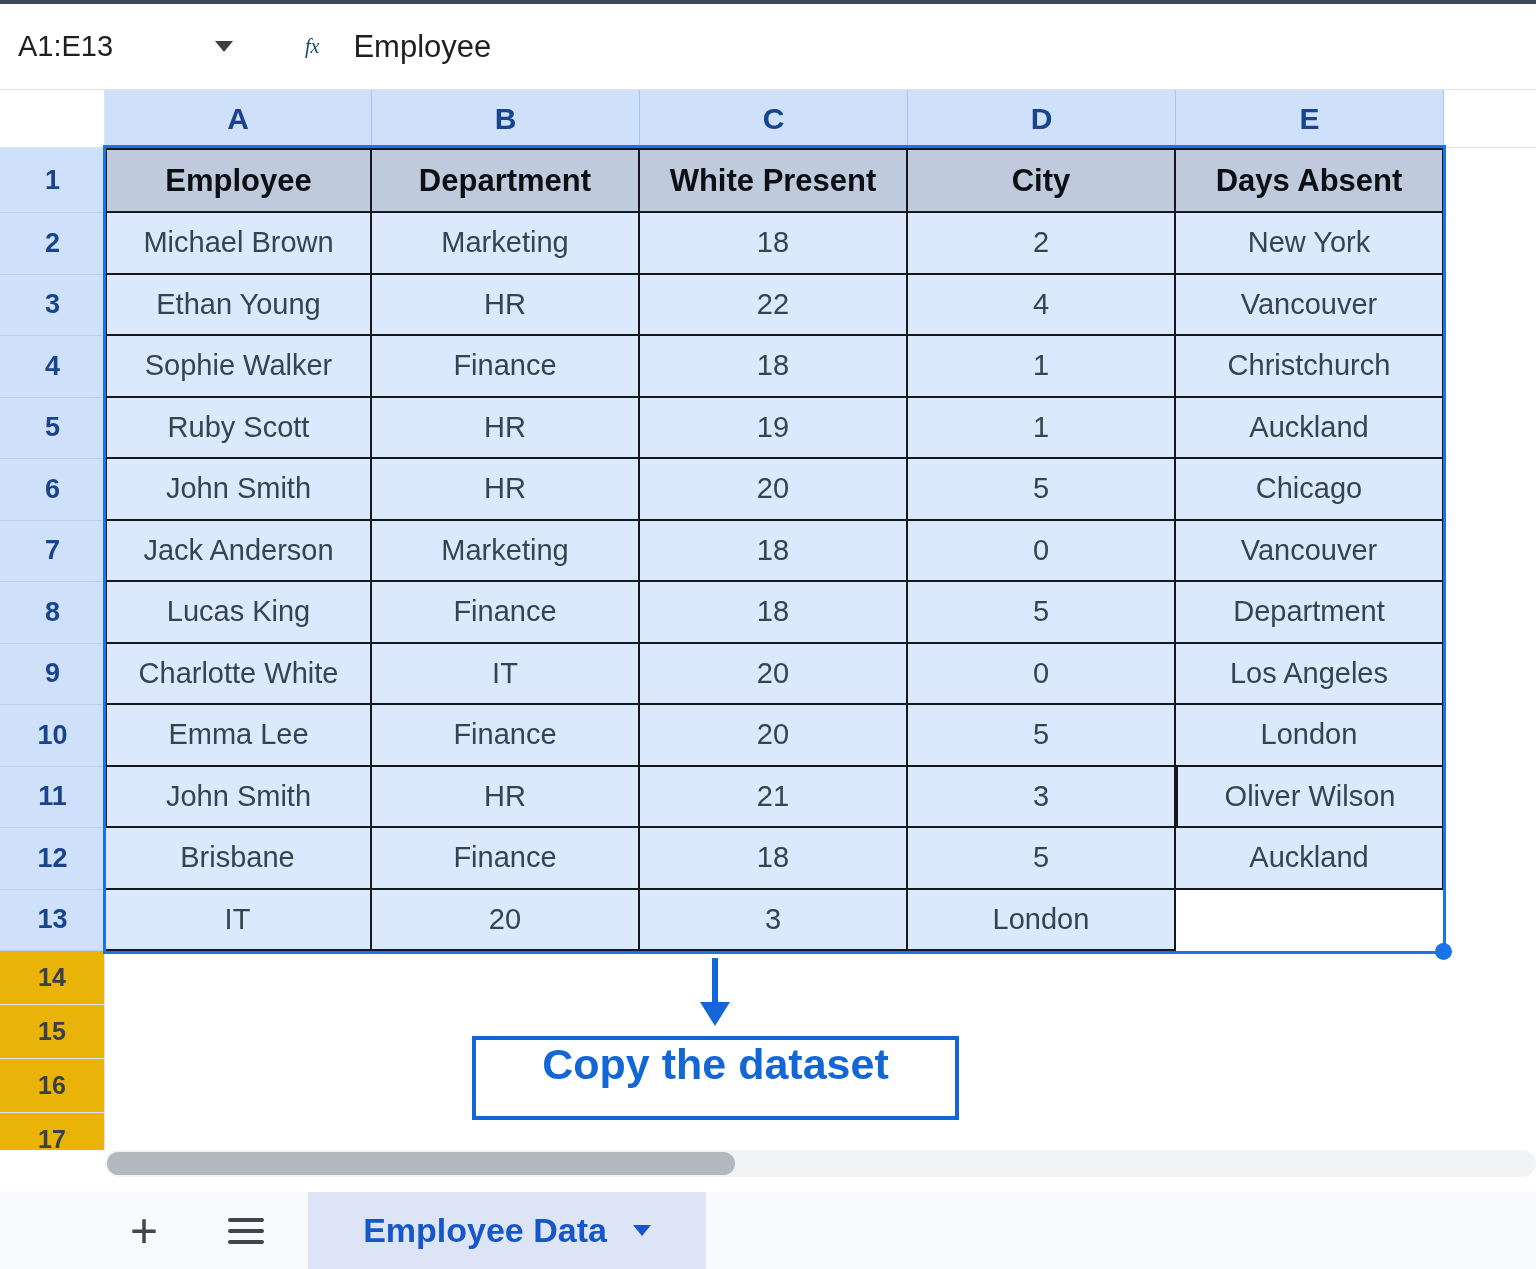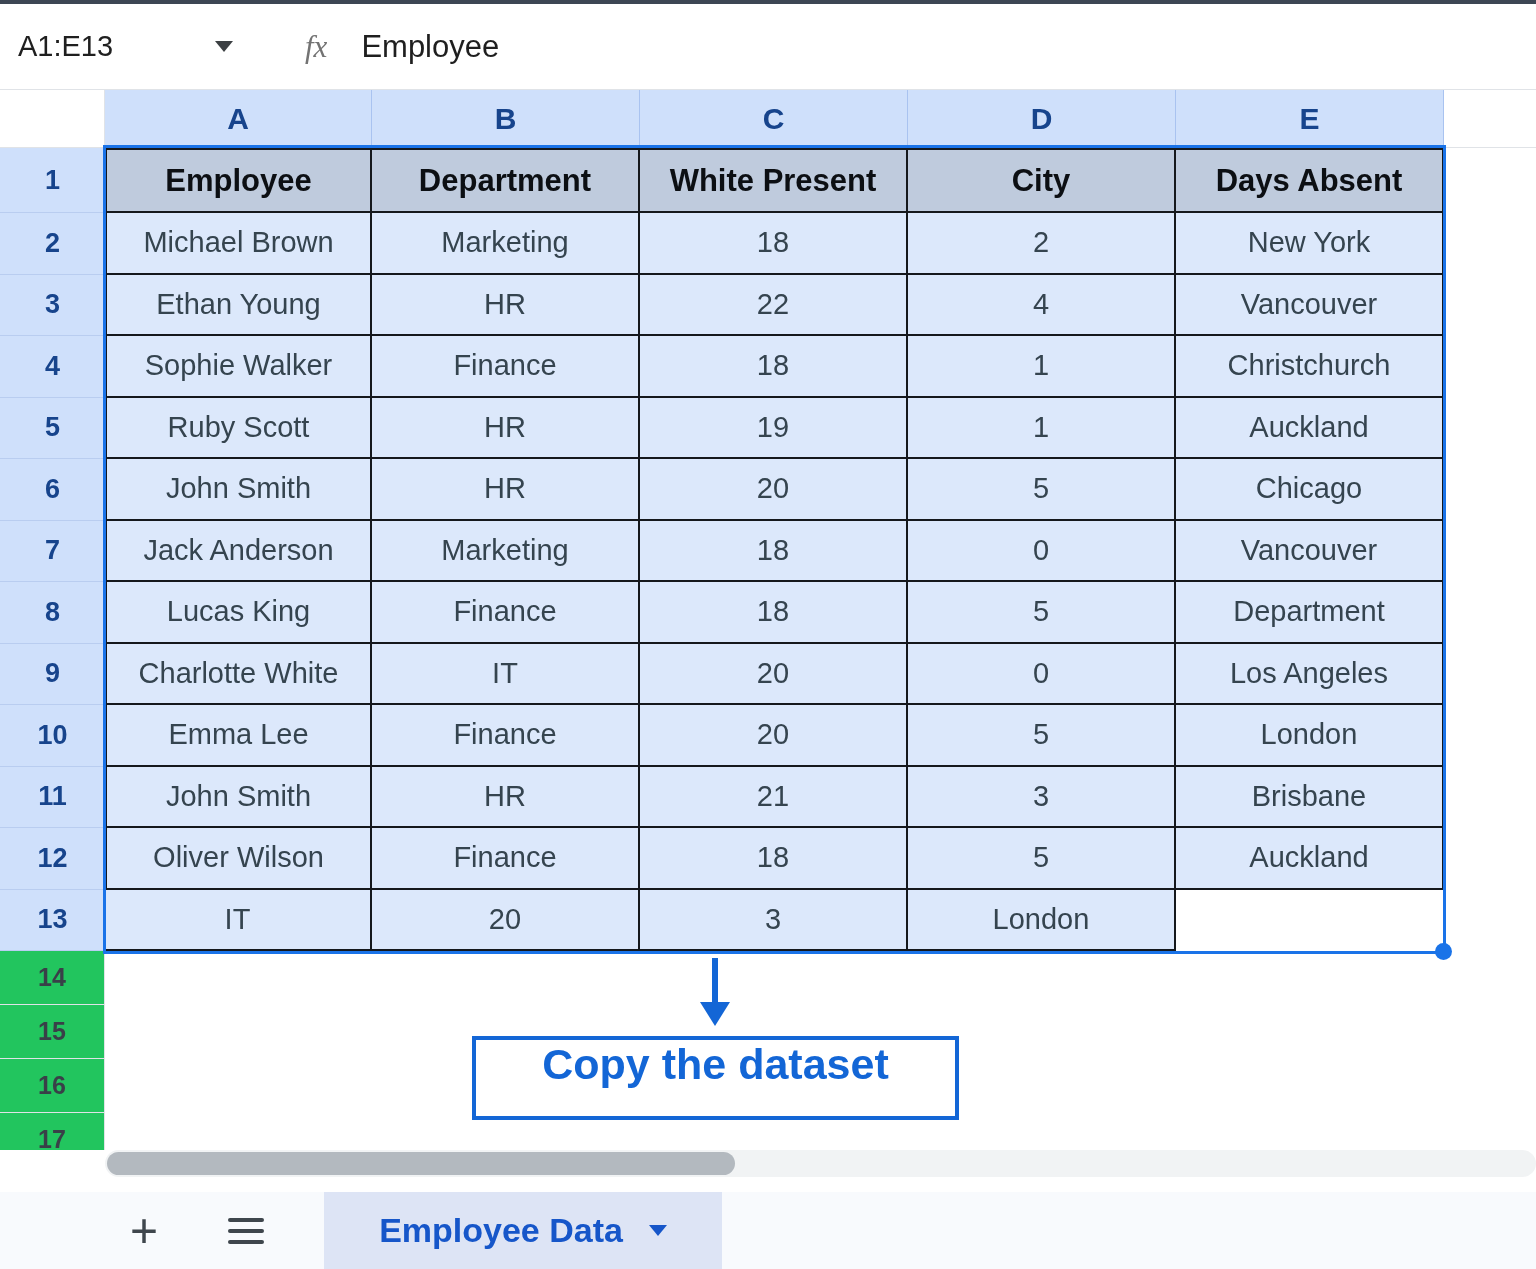--- a/index.html
+++ b/index.html
@@ -15,7 +15,7 @@
   .name-box{display:flex;align-items:center;justify-content:space-between;width:215px;margin-left:18px;cursor:pointer;}
   .name-box-text{font-size:29px;color:#1f1f1f;}
   .nb-arrow{width:0;height:0;border-left:9px solid transparent;border-right:9px solid transparent;border-top:11px solid #3c4043;}
-  .fx{margin-left:72px;font-family:"Liberation Serif","DejaVu Serif",serif;font-style:italic;font-size:31px;color:#737373;}
+  .fx{margin-left:72px;font-family:"Liberation Serif","DejaVu Serif",serif;font-style:italic;font-size:20px;color:#0c4a6e;}
   .formula-input{margin-left:34px;font-size:31px;color:#1f1f1f;}
 
   

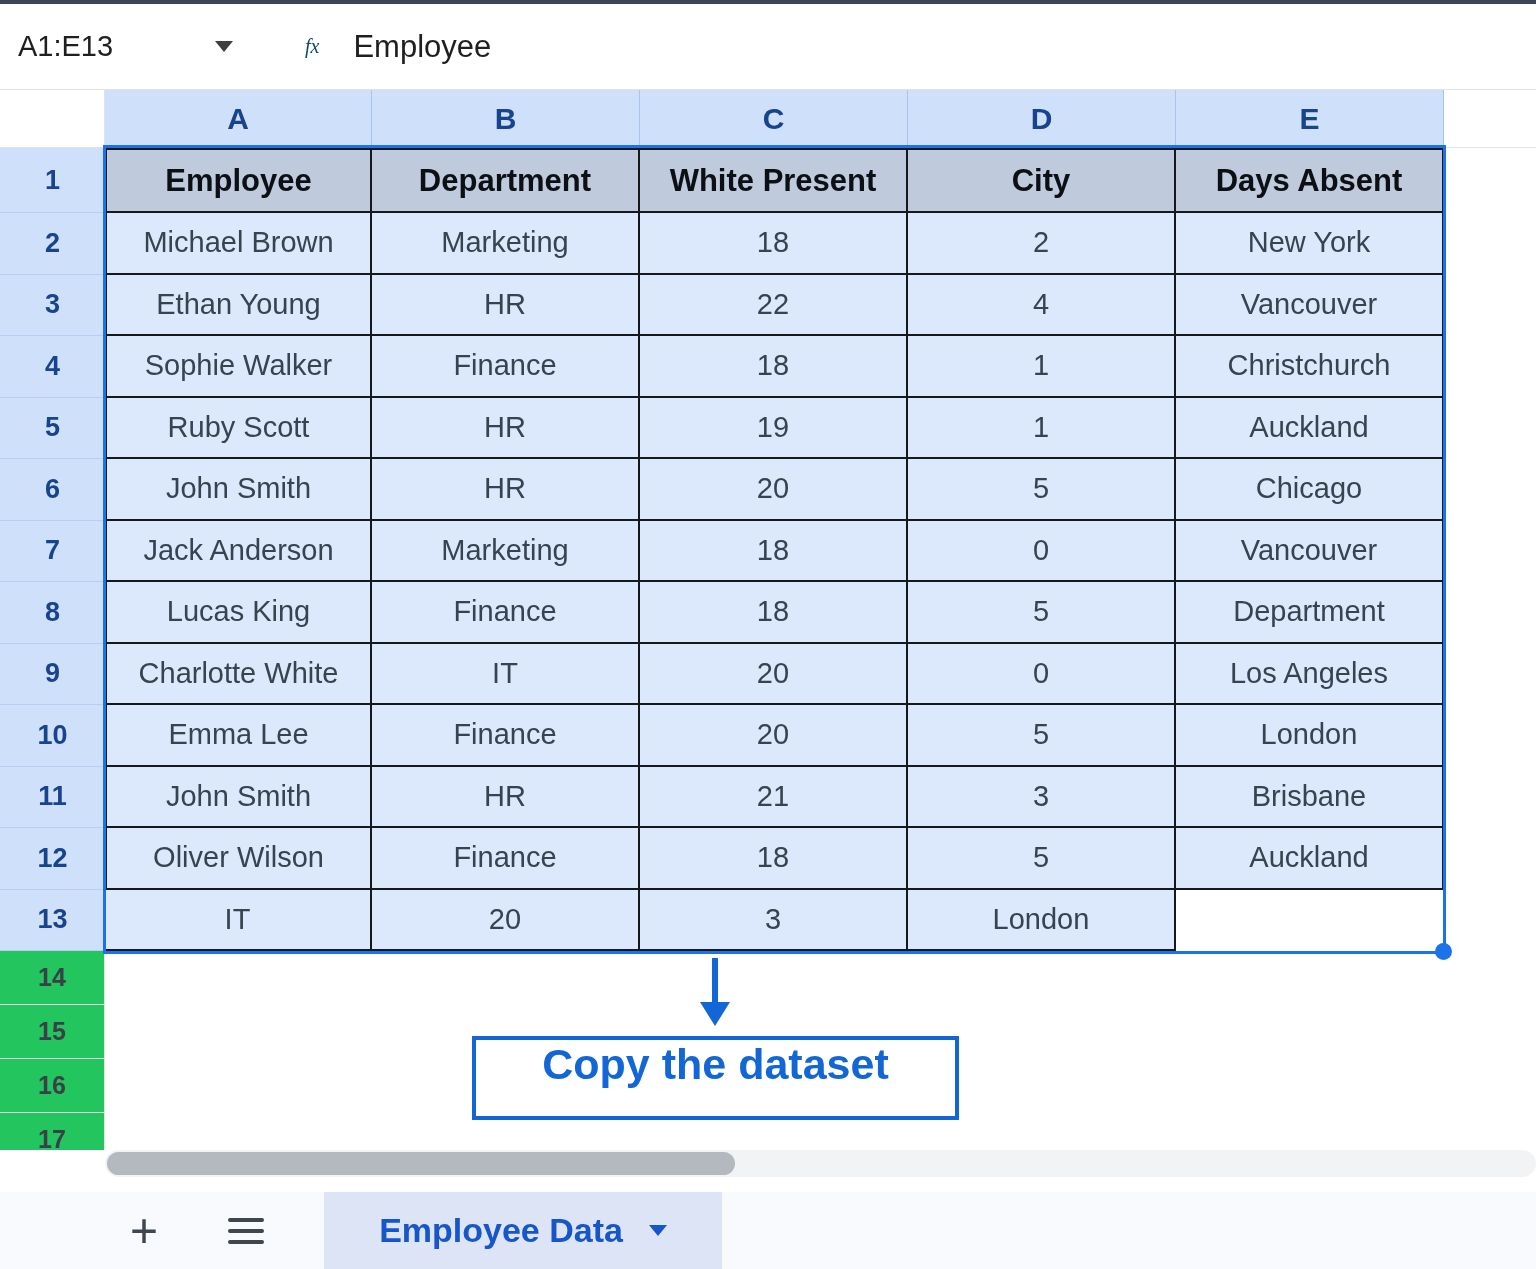--- a/index.html
+++ b/index.html
@@ -182,8 +182,8 @@
       <div class="cell td">HR</div>
       <div class="cell td">21</div>
       <div class="cell td">3</div>
+      <div class="cell td c0">Oliver Wilson</div>
       <div class="cell td">Brisbane</div>
-      <div class="cell td c0">Oliver Wilson</div>
       <div class="cell td">Finance</div>
       <div class="cell td">18</div>
       <div class="cell td">5</div>

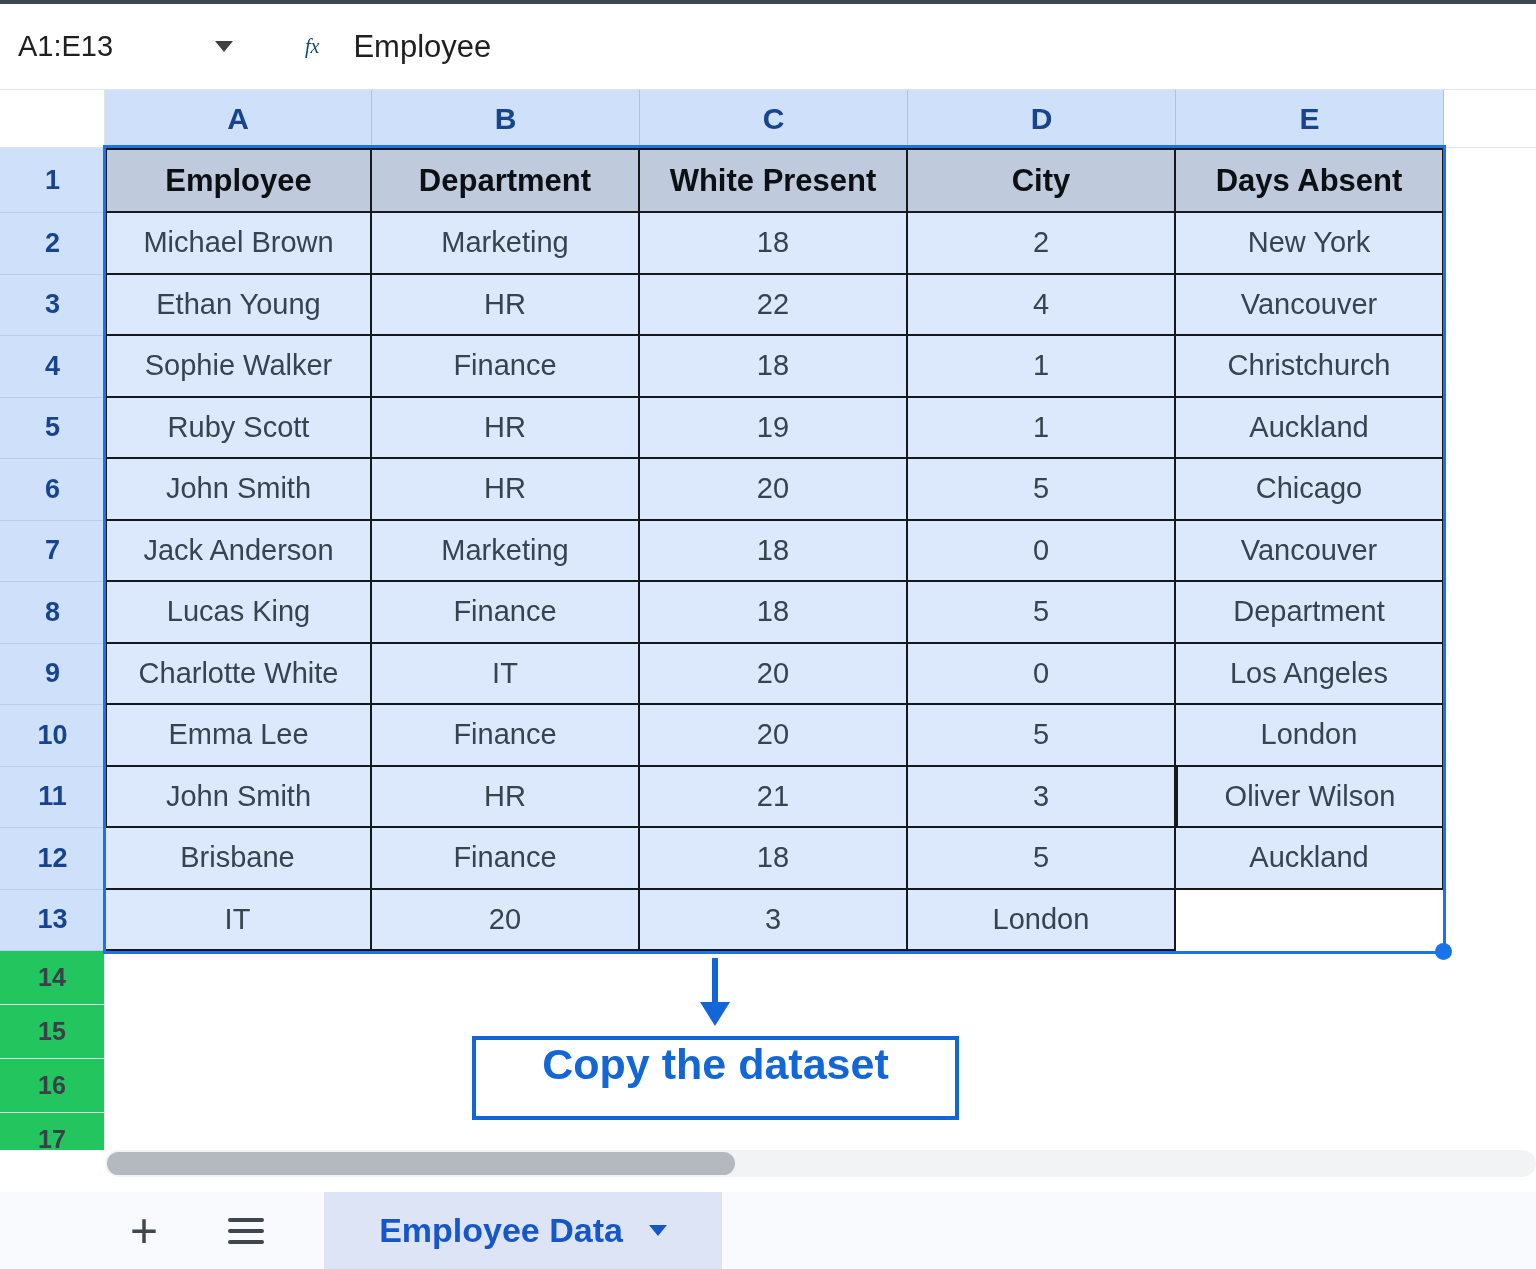--- a/index.html
+++ b/index.html
@@ -34,7 +34,7 @@
   .rownum.sel{background:var(--band-fill,#cfe0fb);color:var(--band-text,#17448c);font-size:27px;height:61.5px;
               border-bottom:1px solid #b9cdf0;}
   .rownum.sel.first{height:65px;}
-  .rownum.plain{background:#22c55e;color:#394048;font-size:25px;height:54px;
+  .rownum.plain{background:#eab308;color:#394048;font-size:25px;height:54px;
                 border-bottom:1px solid #e0e3e7;border-right:1px solid #e0e3e7;}
 
   

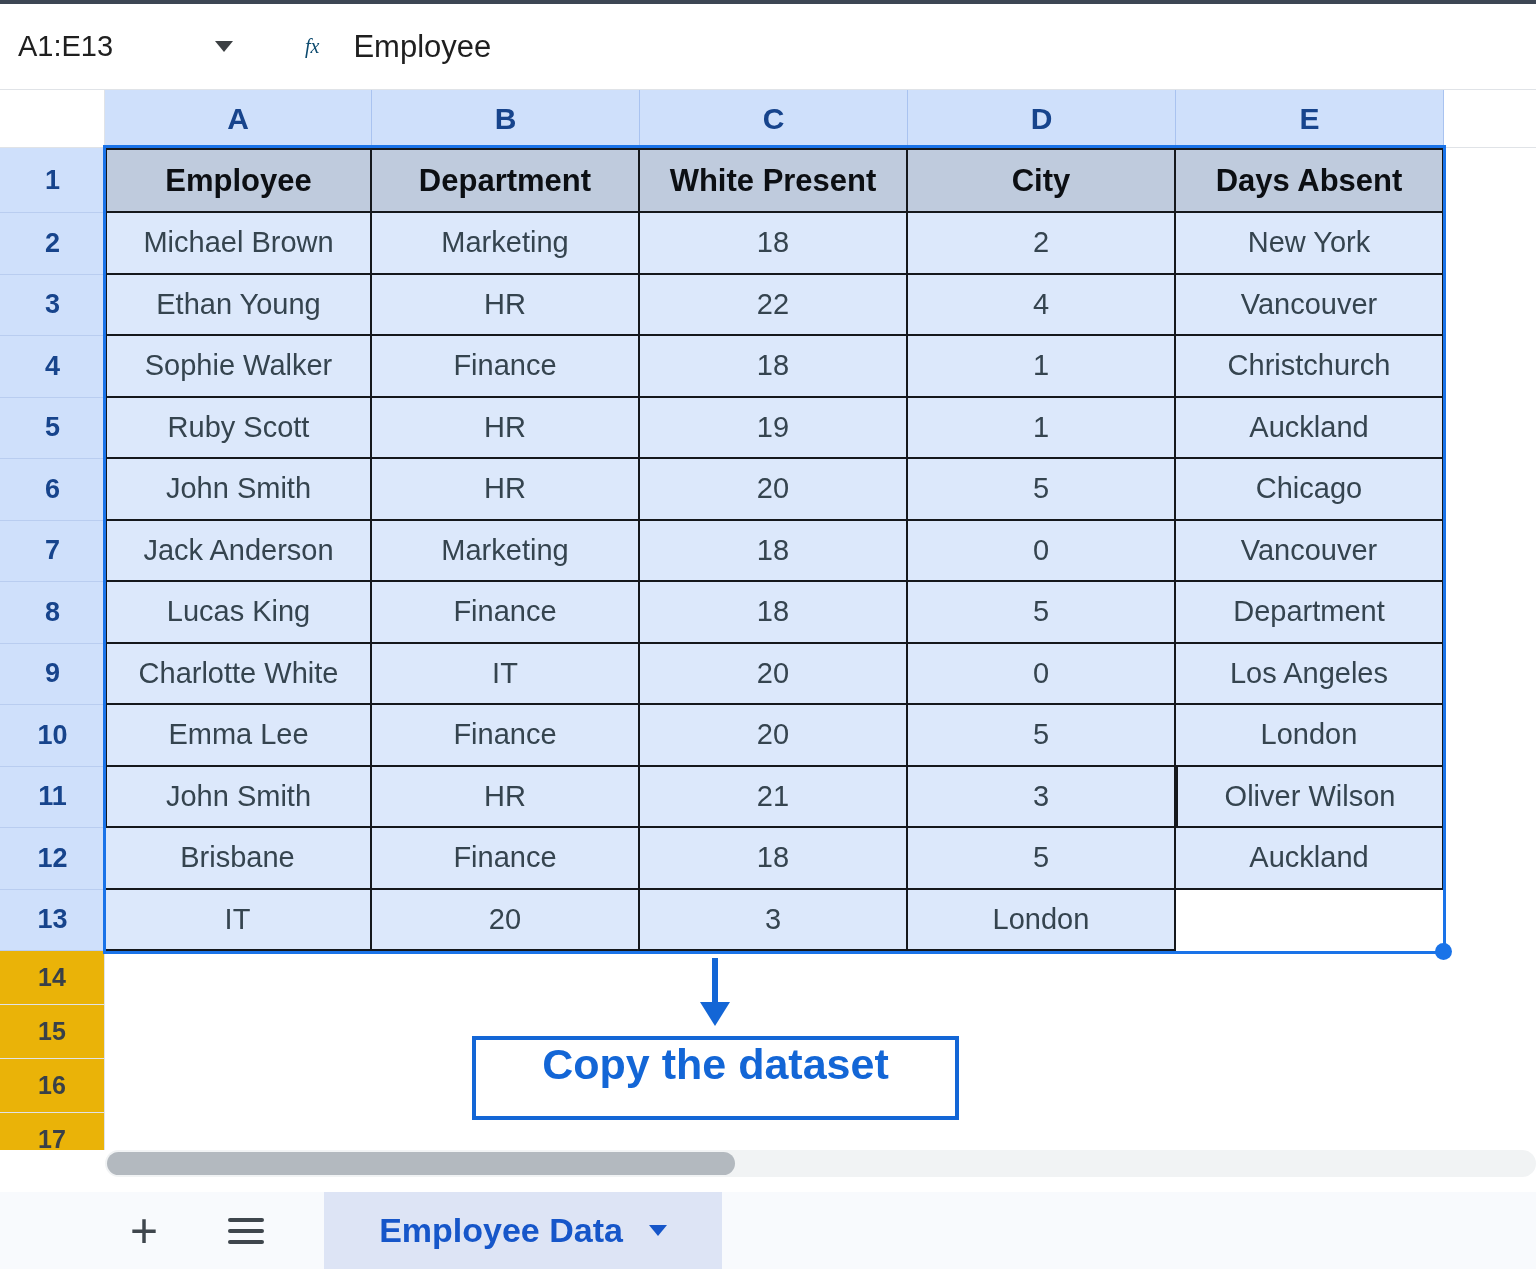--- a/index.html
+++ b/index.html
@@ -71,7 +71,7 @@
   .plus{margin-left:130px;font-size:48px;color:#3f464d;line-height:1;cursor:pointer;}
   .hamburger{margin-left:70px;width:36px;height:26px;display:flex;flex-direction:column;justify-content:space-between;cursor:pointer;}
   .hamburger span{height:4px;background:#3f464d;border-radius:2px;}
-  .sheet-tab{margin-left:60px;height:77px;min-width:398px;background:var(--tab-fill,#dde4f5);display:flex;
+  .sheet-tab{margin-left:44px;height:77px;min-width:398px;background:var(--tab-fill,#dde4f5);display:flex;
              align-items:center;justify-content:center;gap:26px;cursor:pointer;}
   .tab-label{font-size:34px;font-weight:bold;color:var(--tab-text,#1656c9);}
   .tab-arrow{width:0;height:0;border-left:9px solid transparent;border-right:9px solid transparent;

